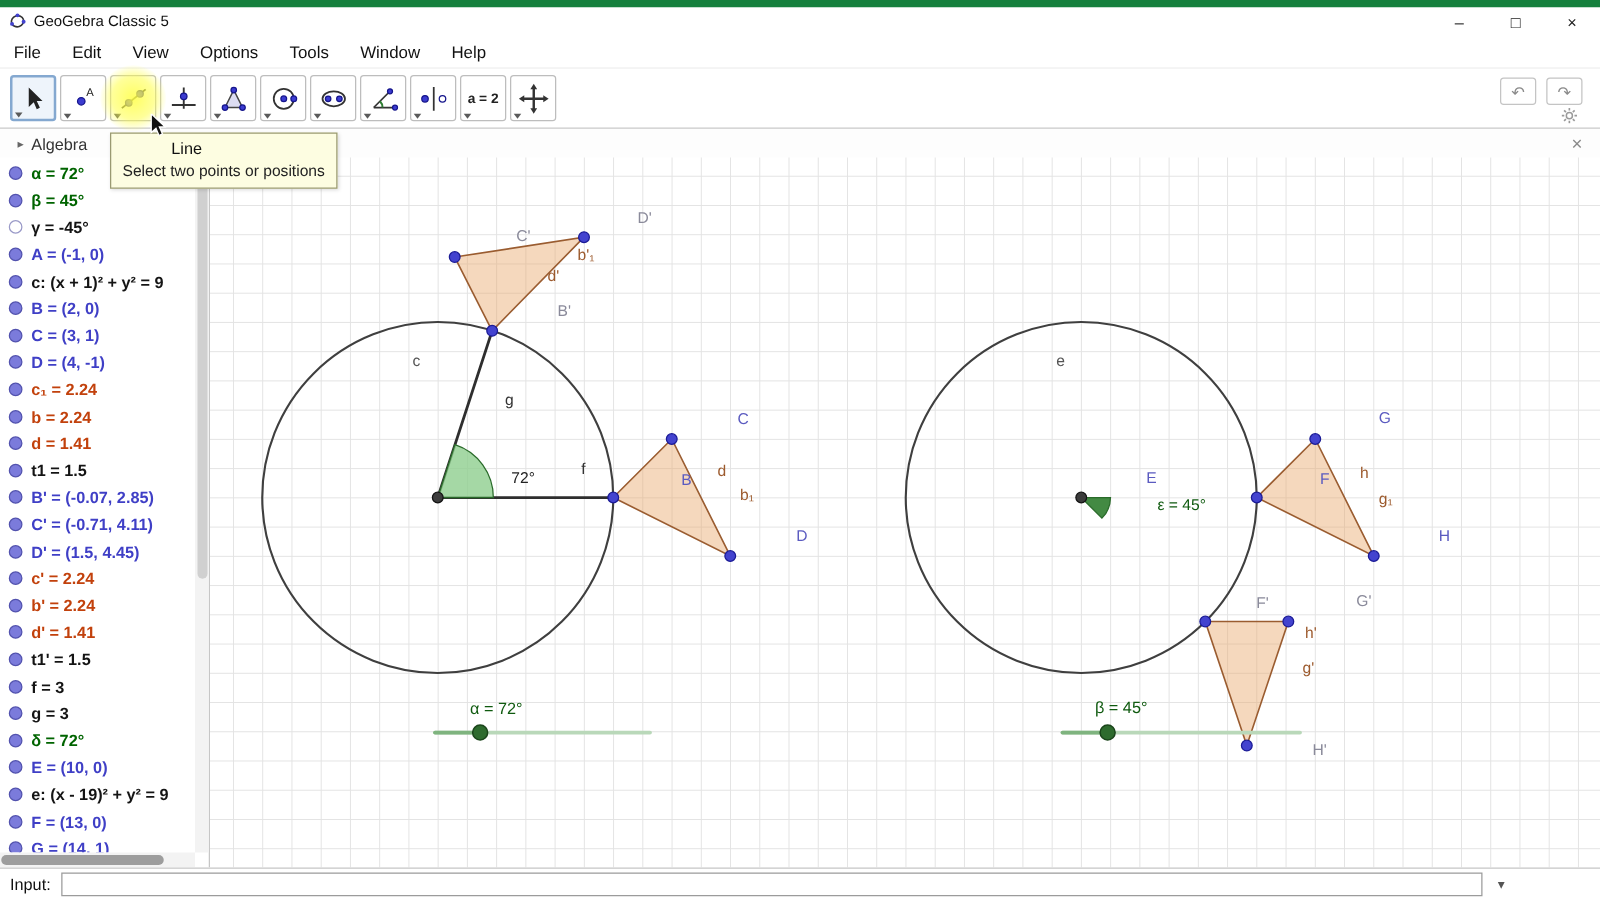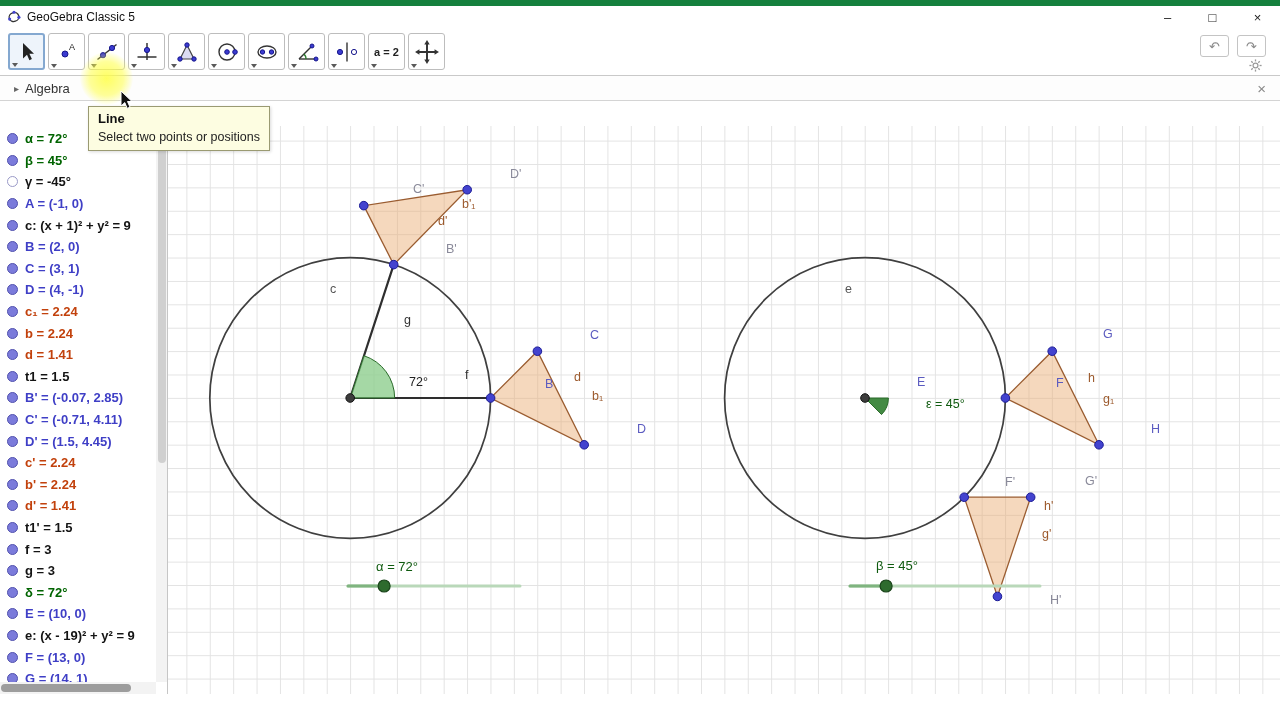--- a/index.html
+++ b/index.html
@@ -97,6 +97,15 @@
     </div>
   </div>
 
+  <div class="menubar">
+      <span class="menu-item">File</span>
+      <span class="menu-item">Edit</span>
+      <span class="menu-item">View</span>
+      <span class="menu-item">Options</span>
+      <span class="menu-item">Tools</span>
+      <span class="menu-item">Window</span>
+      <span class="menu-item">Help</span>
+    </div>
 
   <div class="toolbar">
     <div class="toolbtn selected">

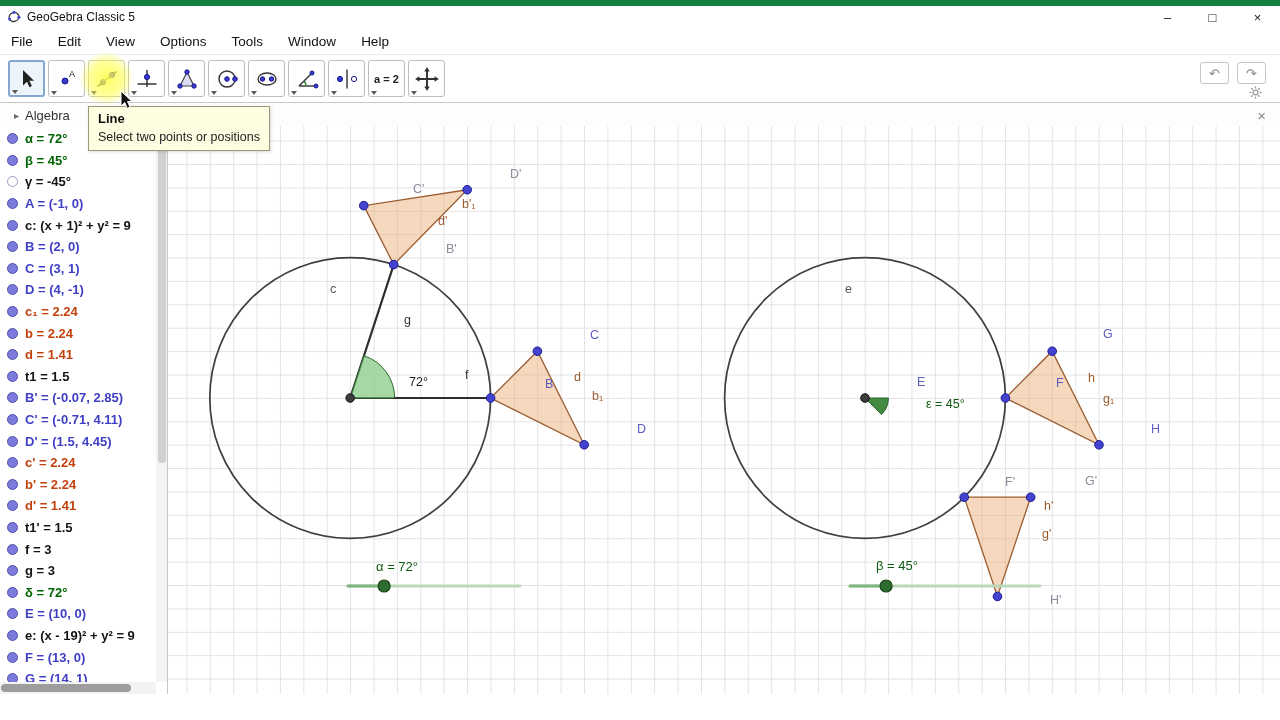--- a/index.html
+++ b/index.html
@@ -64,7 +64,7 @@
   .glow{position:absolute;left:80px;top:46px;width:53px;height:53px;border-radius:50%;z-index:50;pointer-events:none;
     background:radial-gradient(circle,rgba(255,255,70,.85) 0%,rgba(255,255,70,.55) 45%,rgba(255,255,70,0) 72%);}
   .tooltip{position:absolute;left:88px;top:100px;z-index:60;background:#fdfde1;border:1px solid #9a9a72;padding:4px 9px 6px 9px;box-shadow:1px 1px 3px rgba(0,0,0,.15);white-space:nowrap;}
-  .tooltip .tt-title{font-weight:bold;font-size:13px;color:#111;}
+  .tooltip .tt-title{font-weight:normal;font-size:13px;color:#111;margin-left:39px;}
   .tooltip .tt-desc{font-size:12.5px;color:#222;margin-top:4px;}
   .cursor{position:absolute;left:120px;top:85px;z-index:70;pointer-events:none;}
 

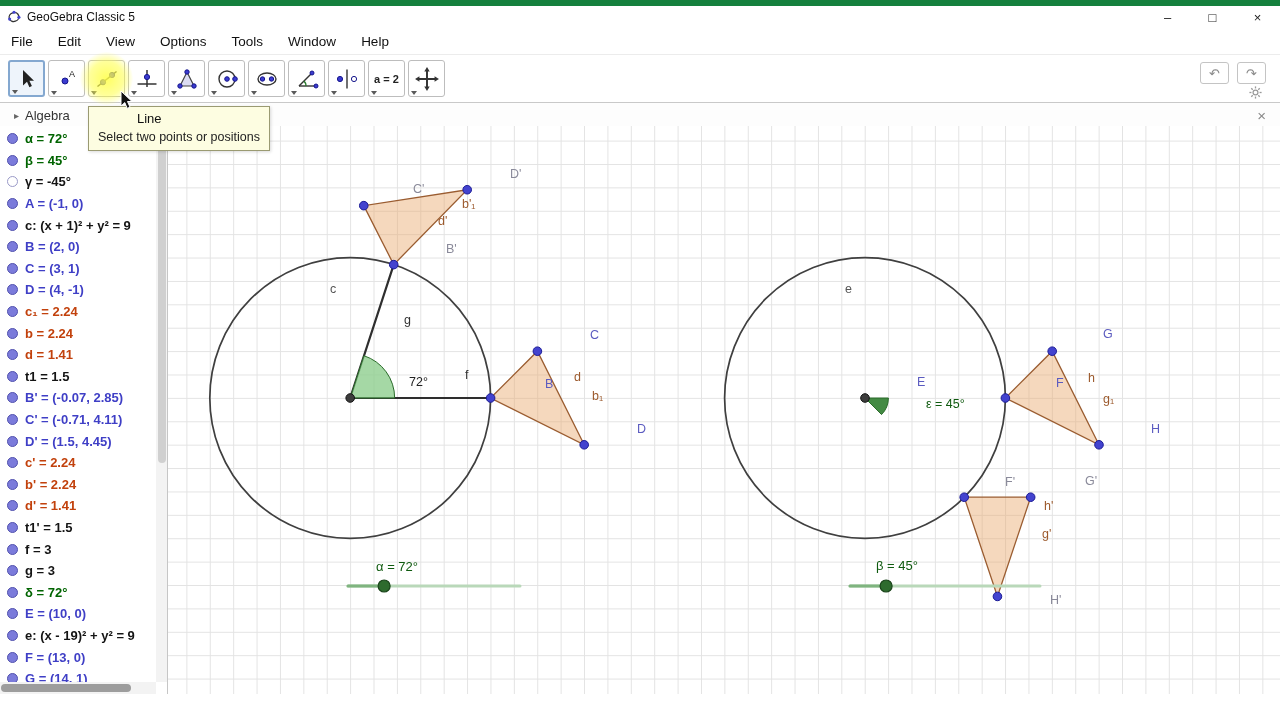--- a/index.html
+++ b/index.html
@@ -413,6 +413,12 @@
     </svg>
   </div>
 
+  <div class="inputbar">
+    <label>Input:</label>
+    <input type="text" value="" style="">
+    <span class="input-dd">▾</span>
+    <span class="input-spacer"></span>
+  </div>
 
 </div>
 

